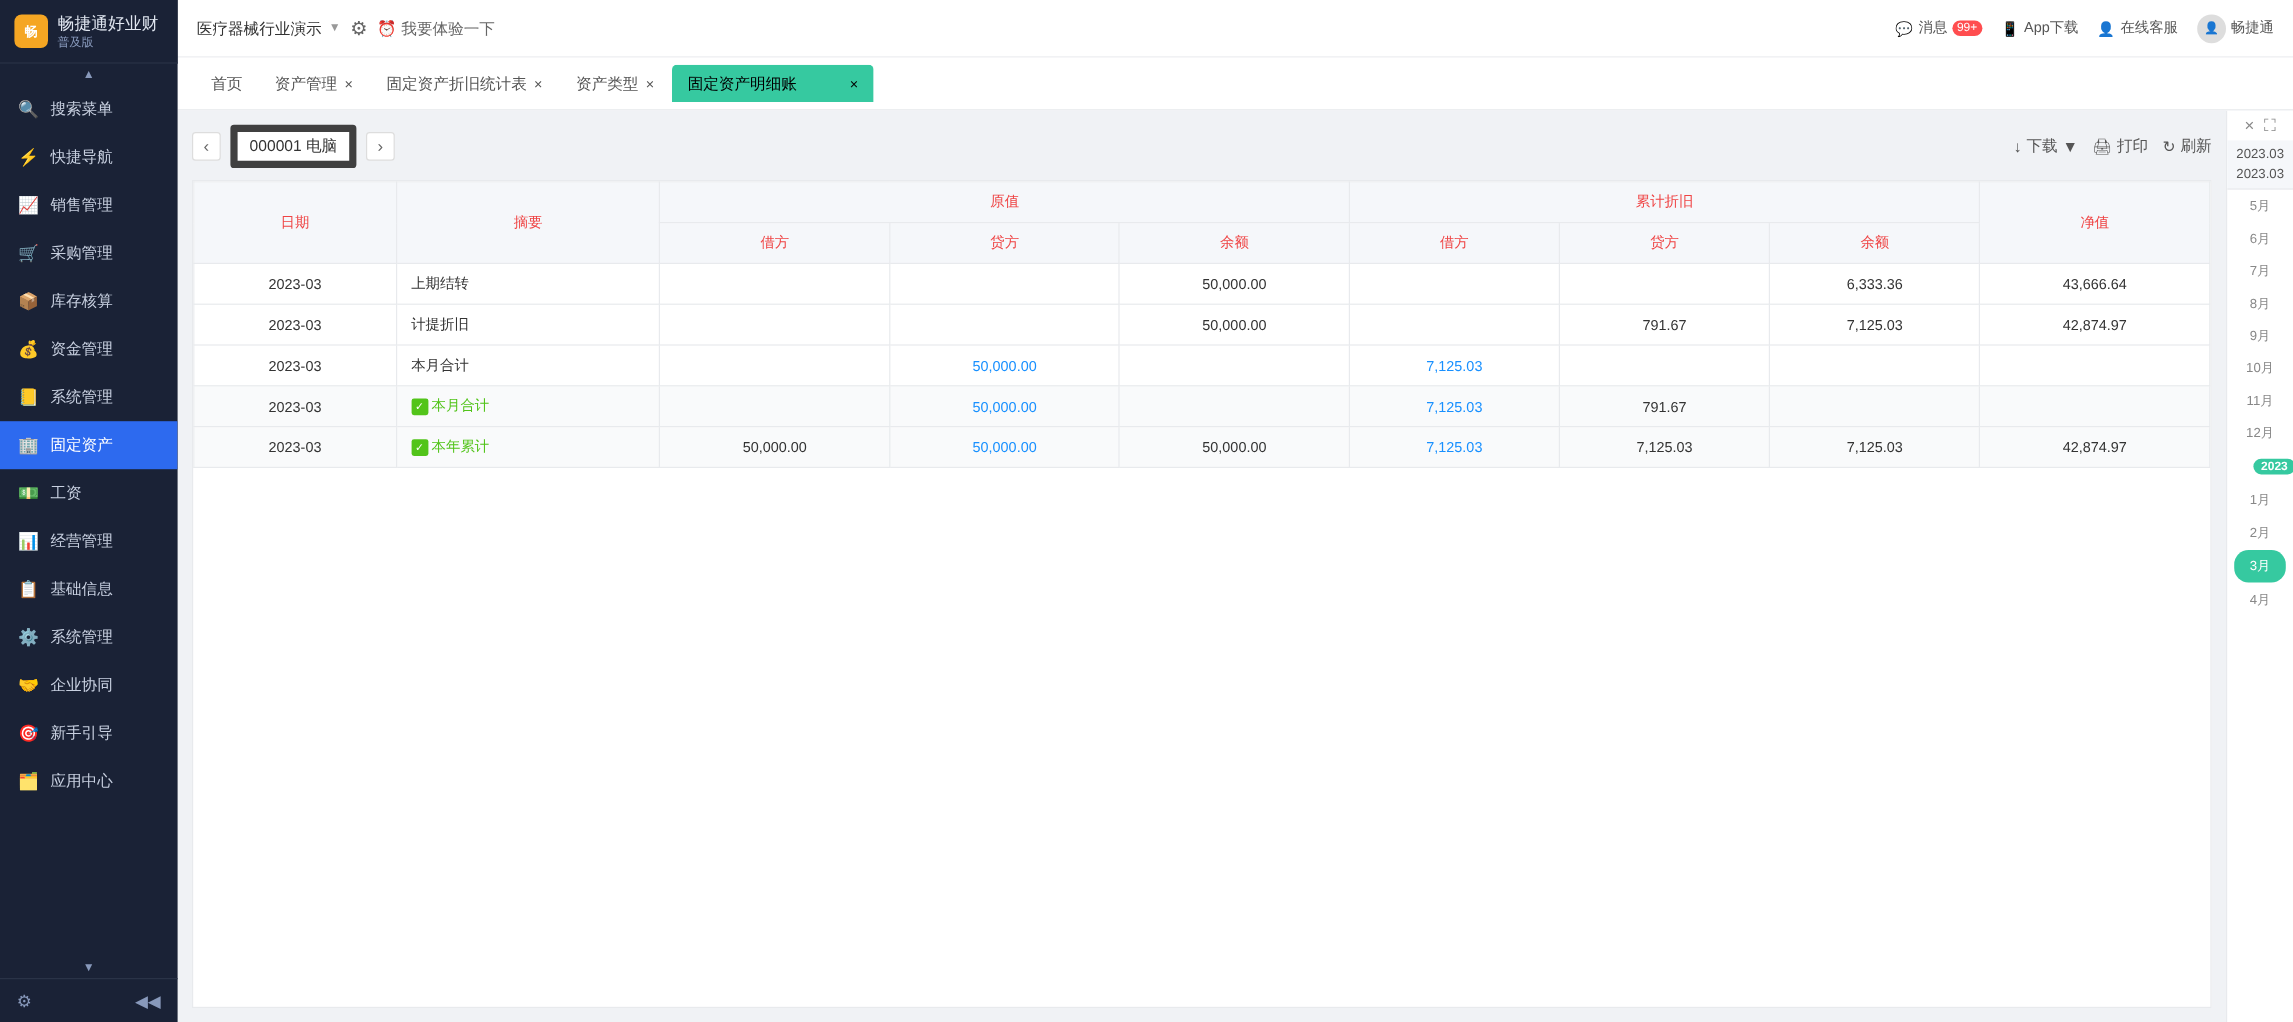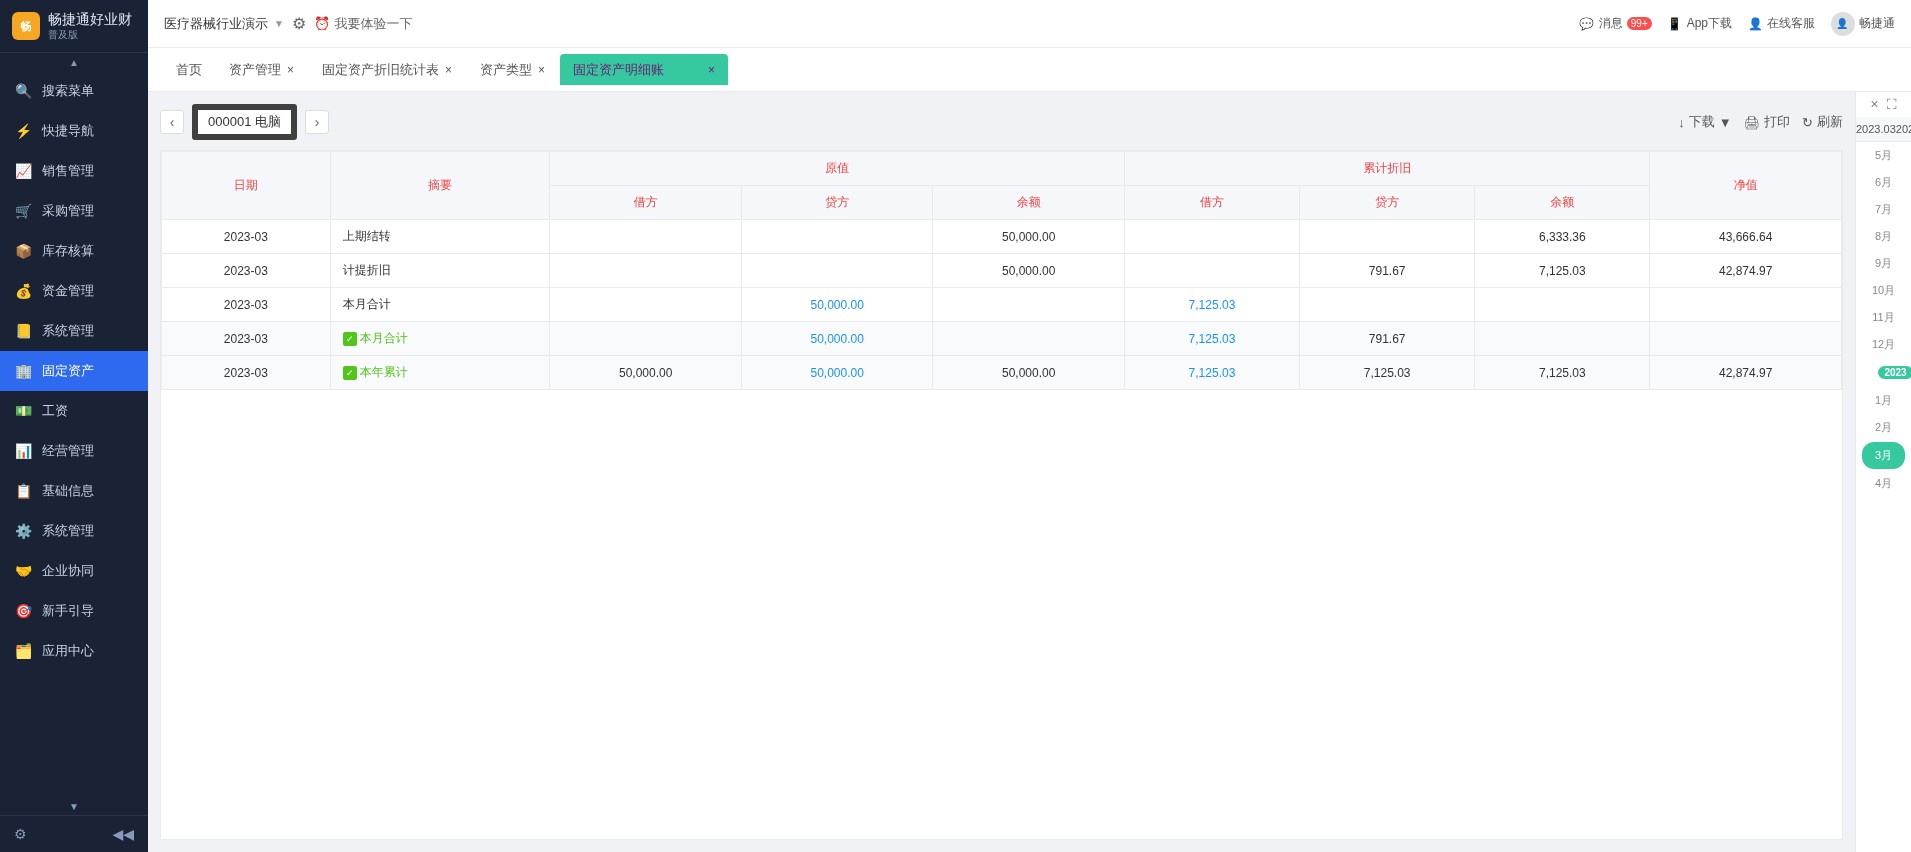--- a/index.html
+++ b/index.html
@@ -90,7 +90,7 @@
       border: 1px solid transparent; border-bottom: none;
       white-space: nowrap;
     }
-    .tab.active { background: #36c9a0; color: #701a75; gap: 42px; }
+    .tab.active { background: #36c9a0; color: #000000; gap: 42px; }
     .tab-close { font-size: 12px; color: inherit; cursor: pointer; margin-left: 2px; }
 
     

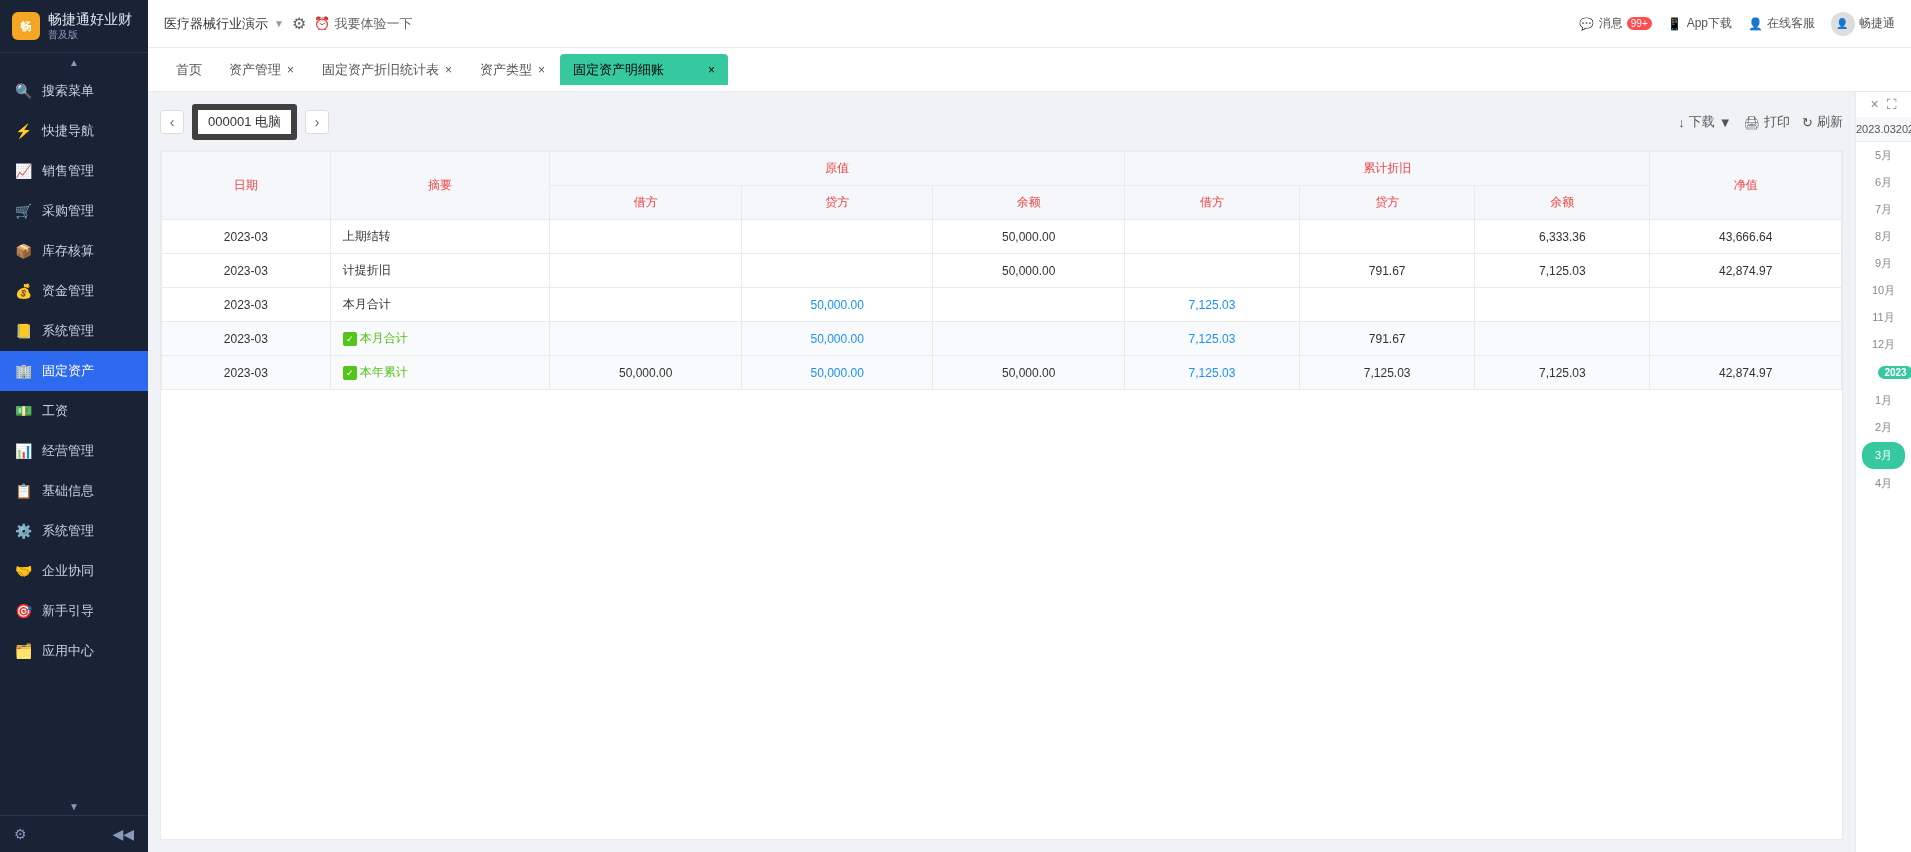--- a/index.html
+++ b/index.html
@@ -139,7 +139,7 @@
       overflow: hidden; position: relative; flex-shrink: 0;
     }
     .timeline-header {
-      width: 100%; display: flex; flex-direction: row; align-items: center;
+      width: 100%; display: flex; flex-direction: column; align-items: center;
       padding: 4px 0; border-bottom: 1px solid #e8eaed; background: #f5f7fa;
     }
     .timeline-year-label { font-size: 11px; color: #555; padding: 2px 0; }

